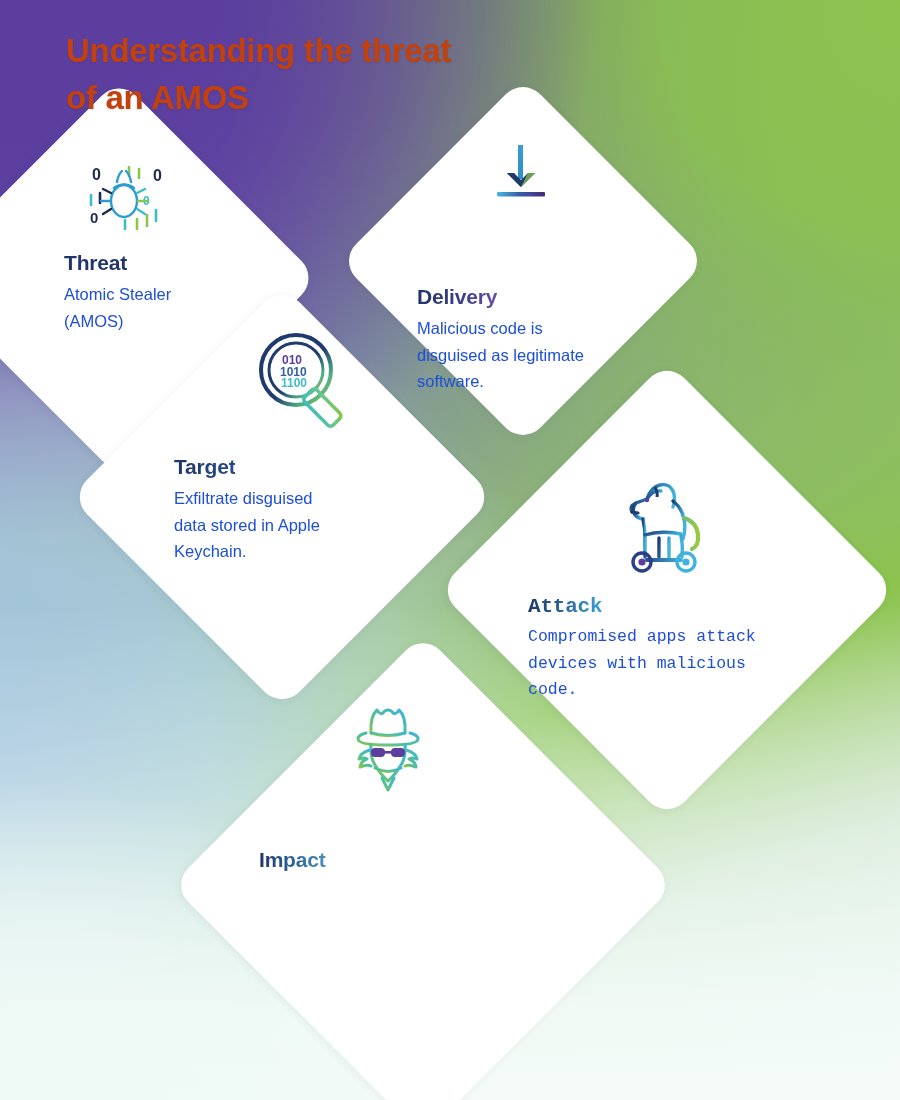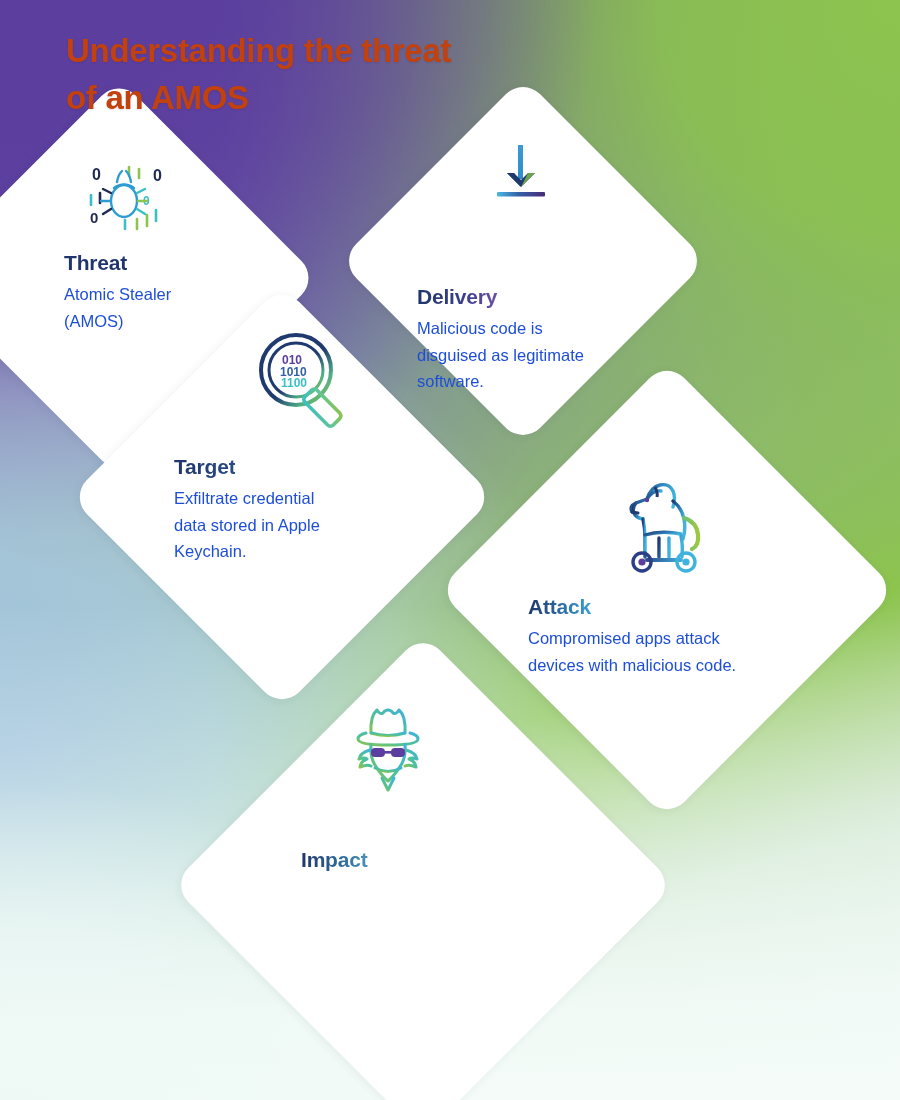--- a/index.html
+++ b/index.html
@@ -175,7 +175,7 @@
     </div>
     <div class="content" style="left:174px; top:455px; width:250px;">
       <div class="heading h-target">Target</div>
-      <div class="body-text">Exfiltrate credential
+      <div class="body-text">Exfiltrate disguised
 data stored in Apple
 Keychain.</div>
     </div>

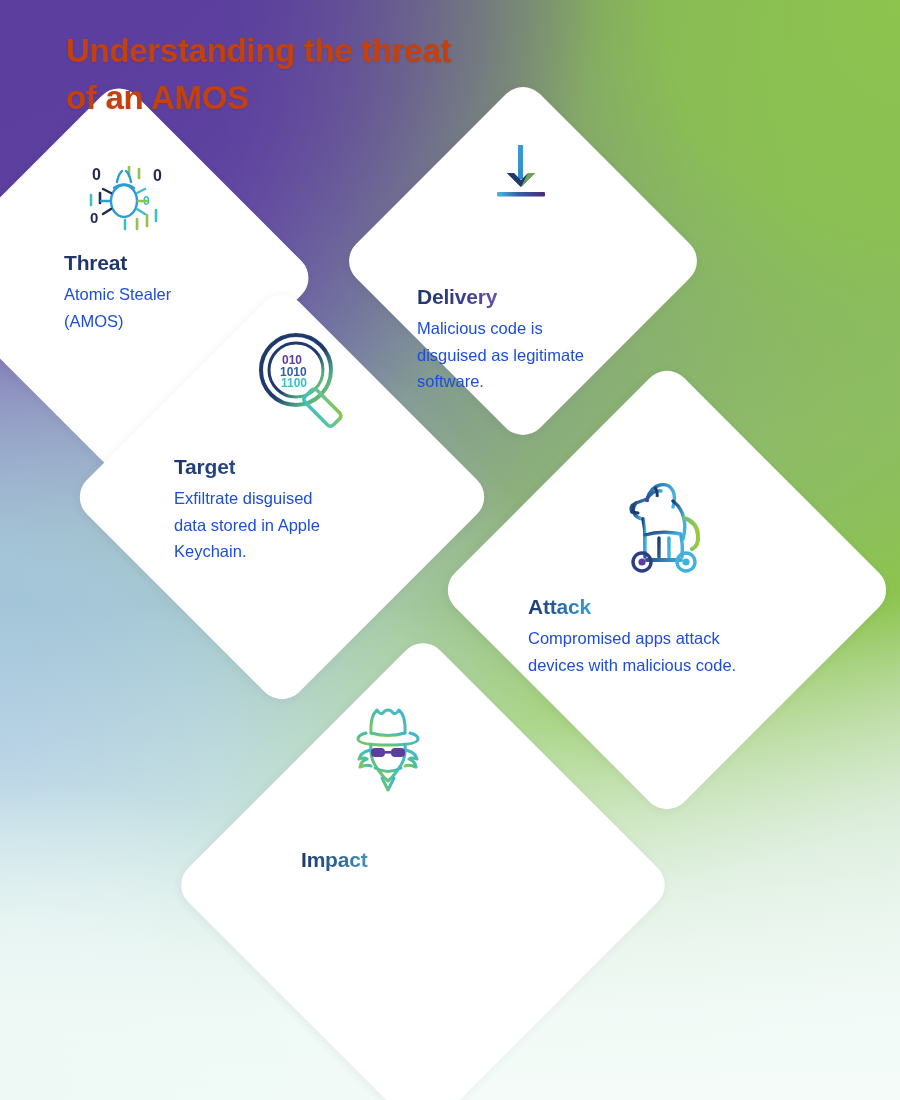--- a/index.html
+++ b/index.html
@@ -229,7 +229,7 @@
         <circle cx="71" cy="82" r="3.6" fill="#3fb3dd"></circle>
       </svg>
     </div>
-    <div class="content" style="left:528px; top:595px; width:270px;">
+    <div class="content" style="left:528px; top:595px; width:270px;font-family:Liberation Mono, monospace;">
       <div class="heading h-attack">Attack</div>
       <div class="body-text">Compromised apps attack
 devices with malicious code.</div>

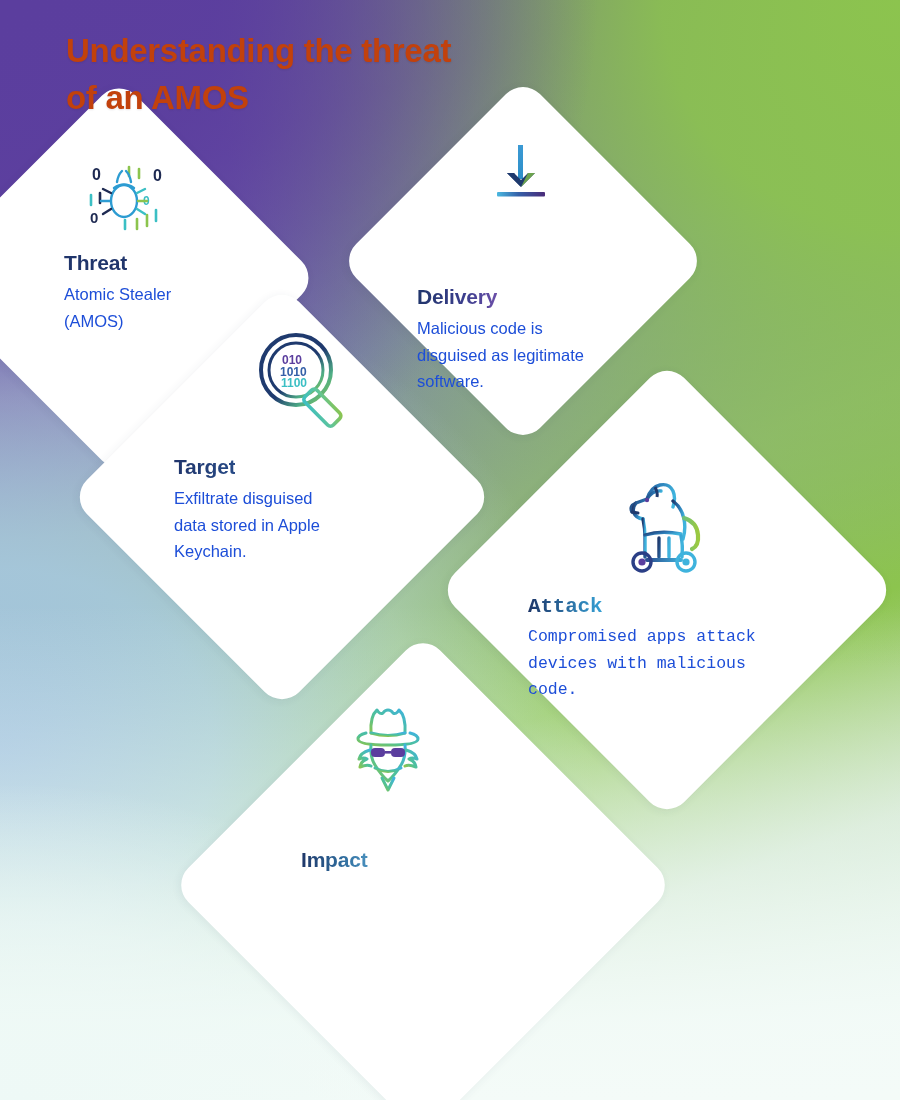--- a/index.html
+++ b/index.html
@@ -43,7 +43,7 @@
   .h-delivery { background-image:linear-gradient(90deg,#20356b 0%,#3c3f8e 60%,#6b4fa8 100%); }
   .h-target   { background-image:linear-gradient(90deg,#20356b 0%,#274a86 100%); }
   .h-attack   { background-image:linear-gradient(90deg,#1e3668 0%,#2b6fa3 55%,#36a0d4 100%); }
-  .h-impact   { background-image:linear-gradient(90deg,#1e3668 0%,#2f6b9c 60%,#4a90bd 100%);margin-left:42px; }
+  .h-impact   { background-image:linear-gradient(90deg,#1e3668 0%,#2f6b9c 60%,#4a90bd 100%); }
 
   .body-text {
     font-size:16.5px; line-height:1.62;

